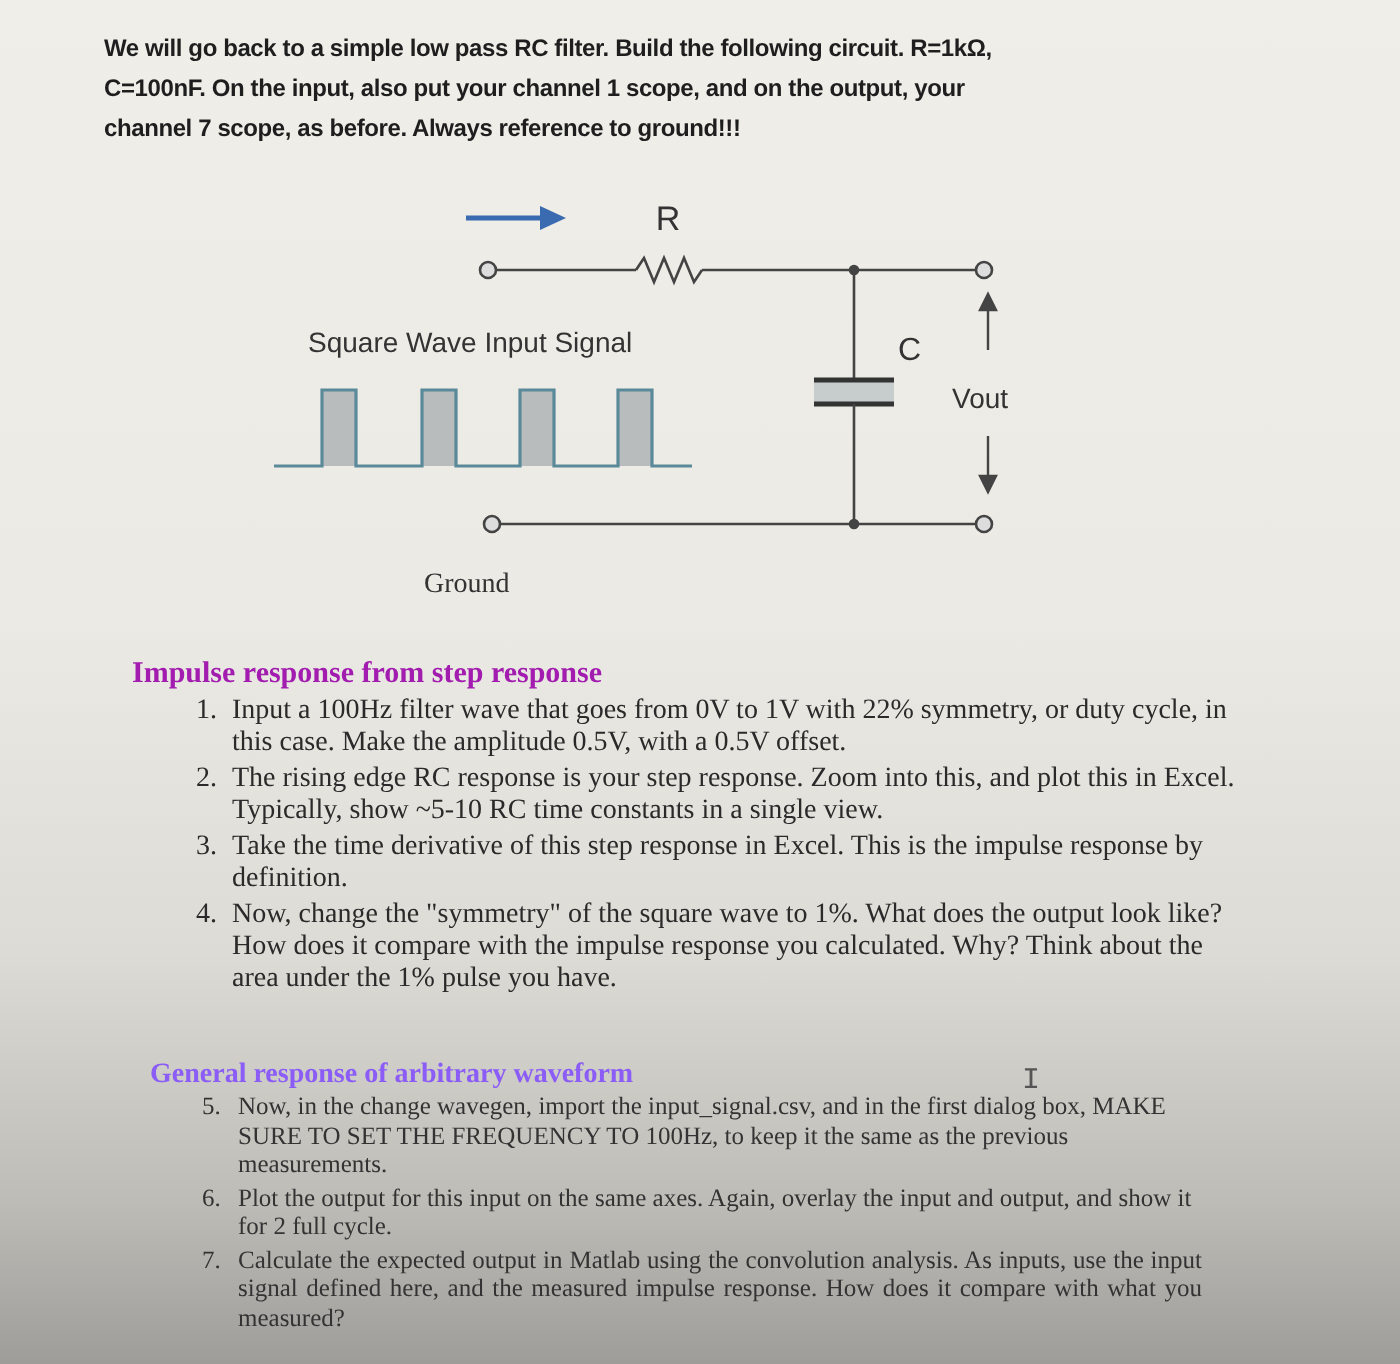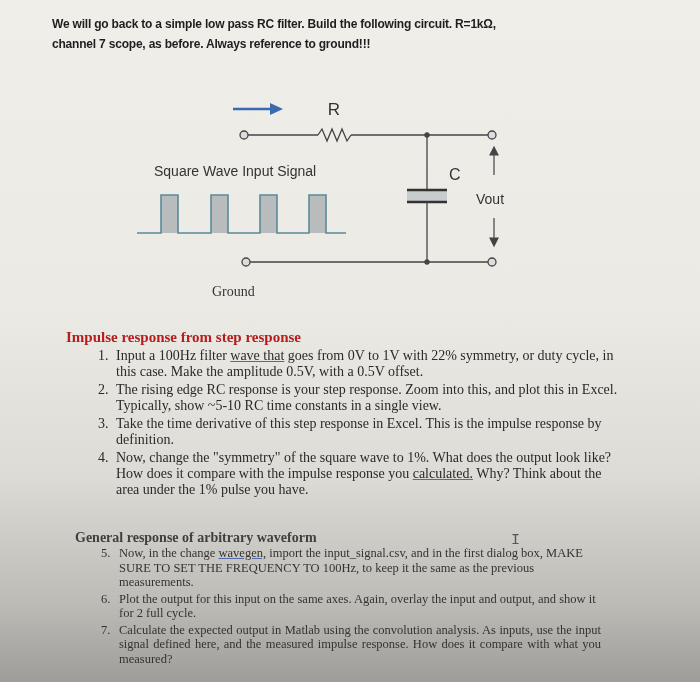--- a/index.html
+++ b/index.html
@@ -39,6 +39,7 @@
 
 <div class="intro">
   <div>We will go back to a simple low pass RC filter. Build the following circuit. R=1kΩ,</div>
+  <div>C=100nF. On the input, also put your channel 1 scope, and on the output, your</div>
   <div>channel 7 scope, as before. Always reference to ground!!!</div>
 </div>
 

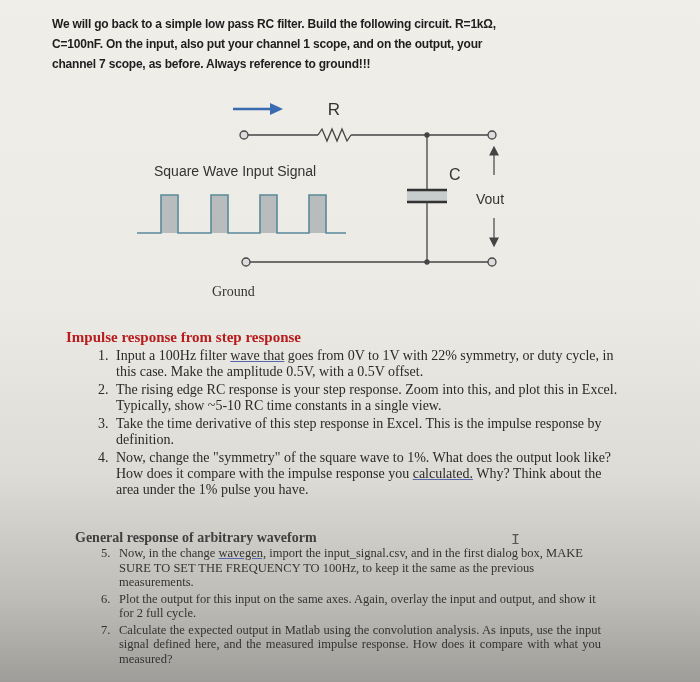--- a/index.html
+++ b/index.html
@@ -18,7 +18,7 @@
   .circuit .lbl { font-family: "Liberation Sans", sans-serif; fill: #333; }
   .section-title {
     position: absolute; font-family: "Liberation Serif", serif; font-weight: bold;
-    font-size: 15px; color: #b91c1c;
+    font-size: 15px; color: #a21caf;
   }
   ol.steps {
     position: absolute; margin: 0; padding-left: 0; list-style: none;

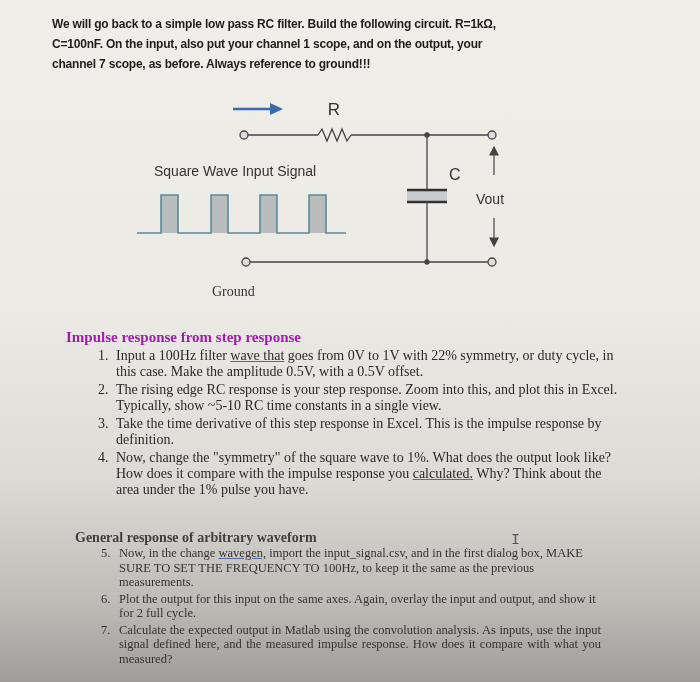--- a/index.html
+++ b/index.html
@@ -26,7 +26,7 @@
   }
   ol.steps li { position: relative; padding-left: 18px; margin-bottom: 2px; }
   ol.steps li .num { position: absolute; left: 0; top: 0; }
-  .u { text-decoration: underline; text-decoration-color: #5566aa; }
+  .u { text-decoration-color: #5566aa; }
   .sec2 { color: #404040; }
   .sec2 li { color: #333; }
   .cursor-icon {

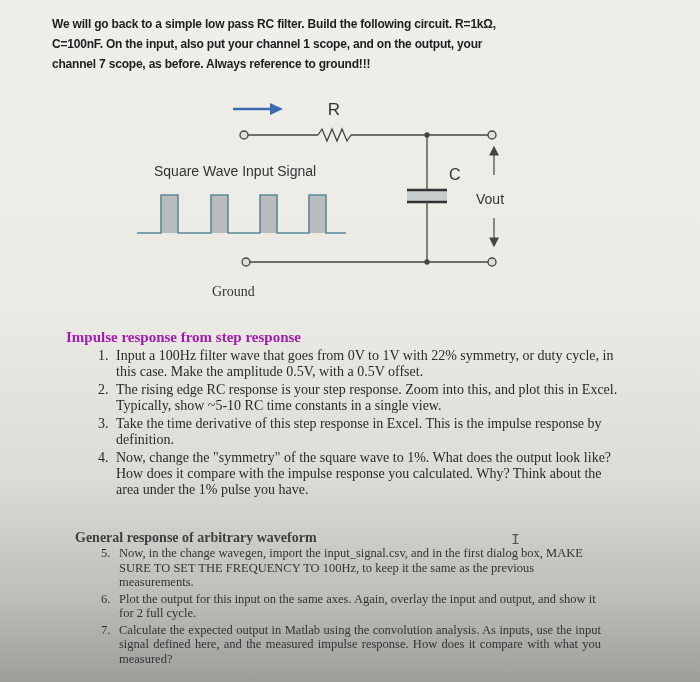--- a/index.html
+++ b/index.html
@@ -27,7 +27,7 @@
   ol.steps li { position: relative; padding-left: 18px; margin-bottom: 2px; }
   ol.steps li .num { position: absolute; left: 0; top: 0; }
   .u { text-decoration-color: #5566aa; }
-  .sec2 { color: #404040; }
+  .sec2 { color: #8b5cf6; }
   .sec2 li { color: #333; }
   .cursor-icon {
     position: absolute; left: 511px; top: 532px; font-family: "Liberation Mono", monospace;

